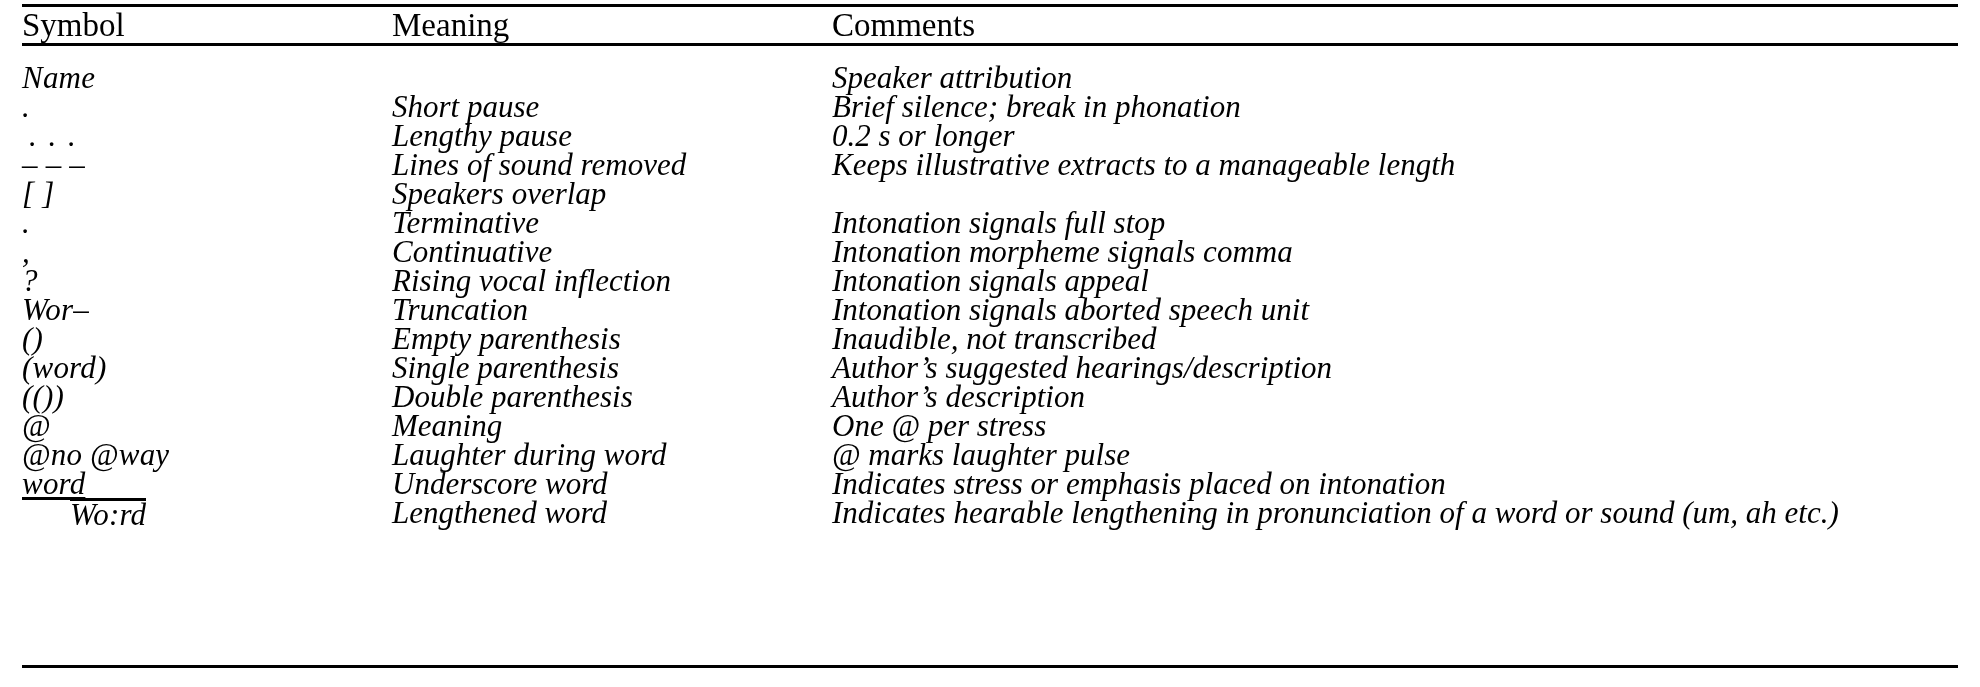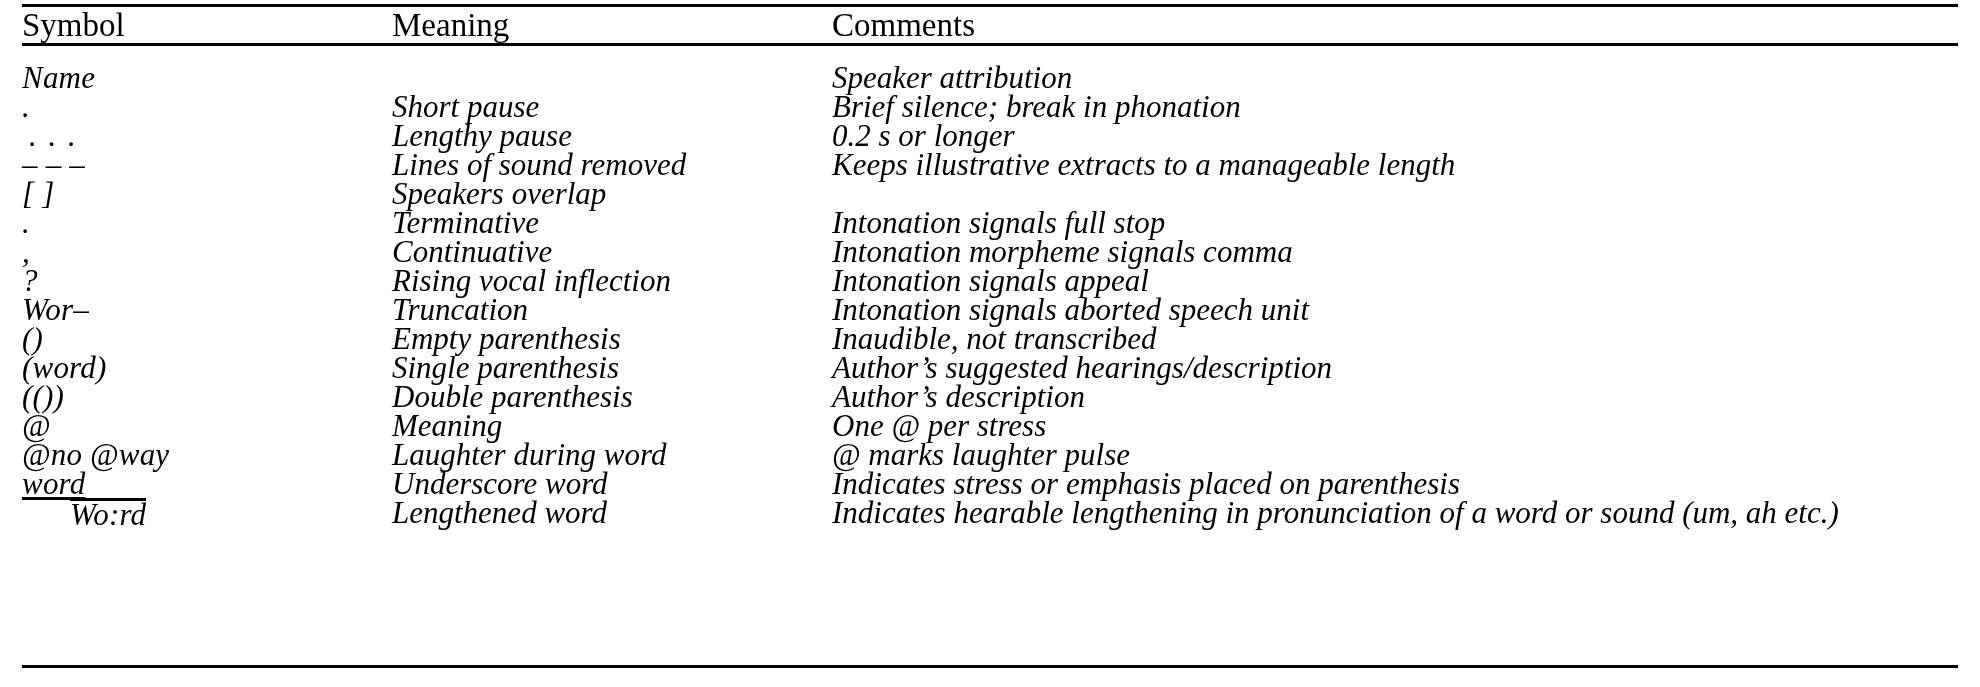--- a/index.html
+++ b/index.html
@@ -190,7 +190,7 @@
       <tr>
         <td class="sym"><span class="sym-underline">word</span></td>
         <td>Underscore word</td>
-        <td>Indicates stress or emphasis placed on parenthesis</td>
+        <td>Indicates stress or emphasis placed on intonation</td>
       </tr>
       <tr>
         <td class="sym"><span class="sym-overline">Wo:rd</span></td>

